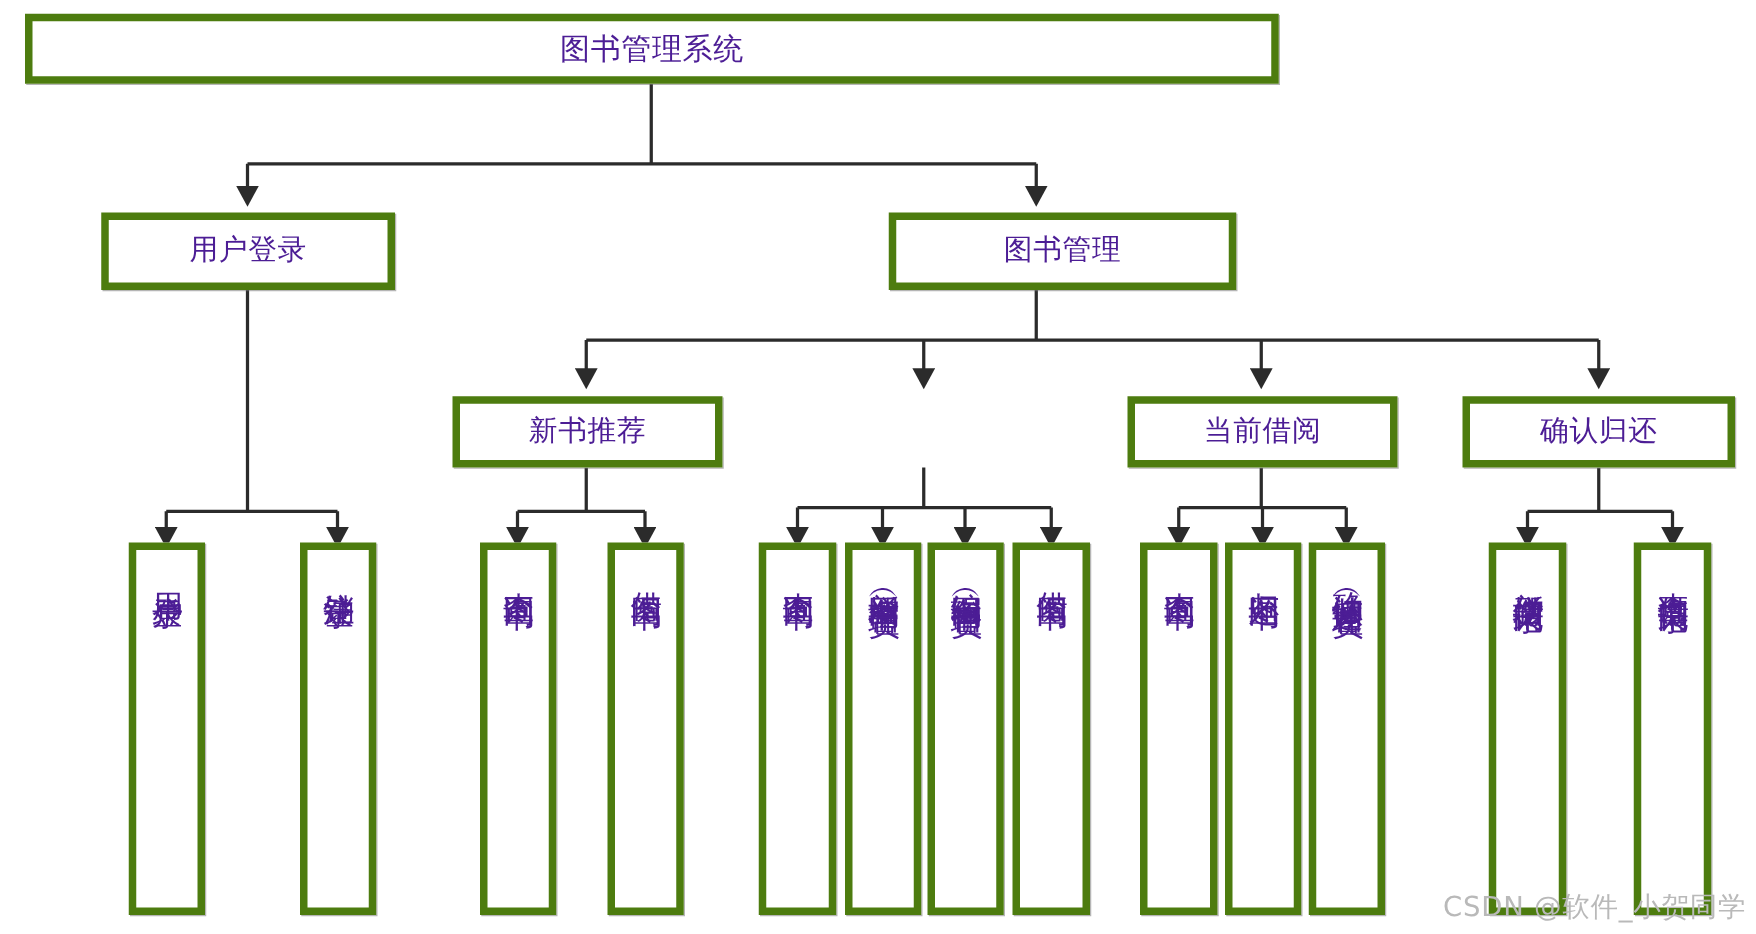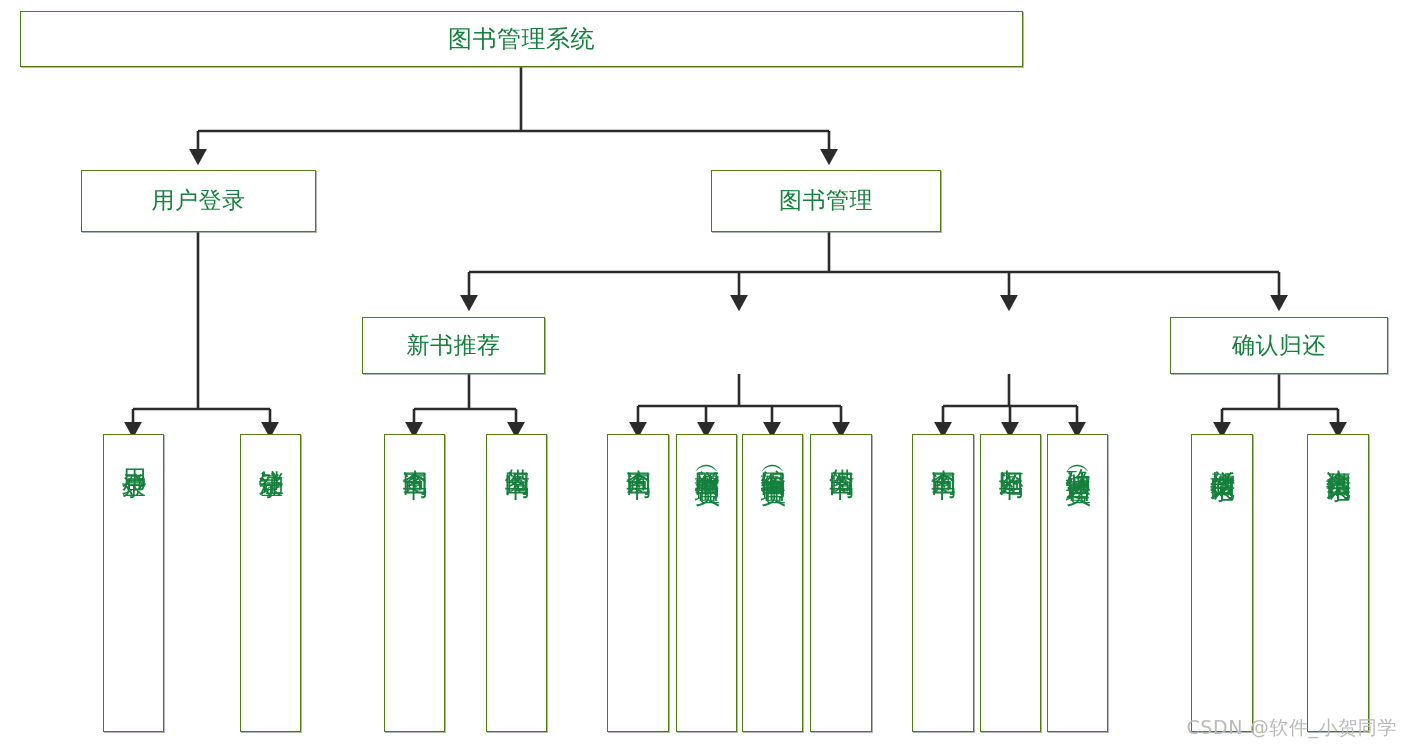--- a/index.html
+++ b/index.html
@@ -30,12 +30,12 @@
     position: absolute;
     box-sizing: border-box;
     background: #ffffff;
-    border: 1px solid #4d7c0f;
+    border: 6px solid #4d7c0f;
     box-shadow: 1px 1px 0 0 rgba(120,120,120,0.55);
     display: flex;
     align-items: center;
     justify-content: center;
-    color: #15803d;
+    color: #4c1d95;
   }
   .node-label {
     display: block;

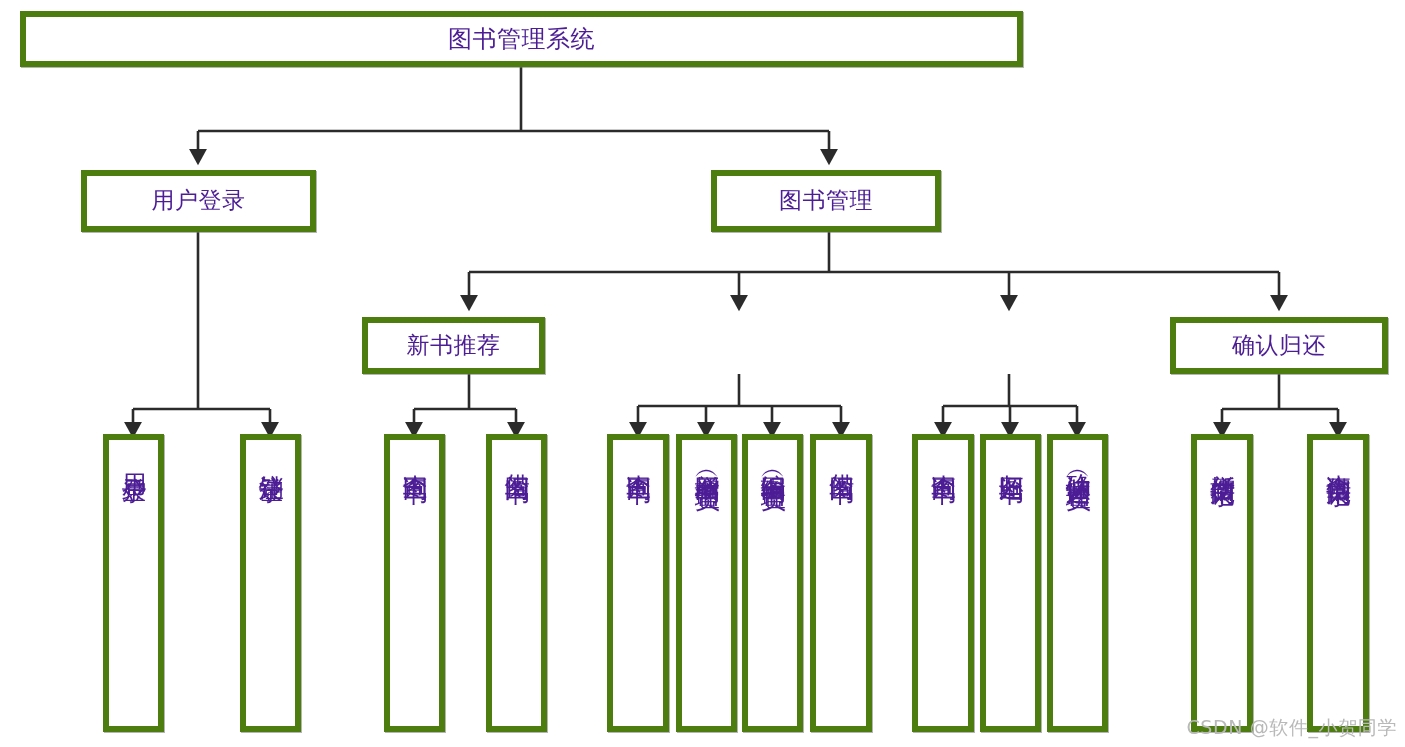--- a/index.html
+++ b/index.html
@@ -138,7 +138,7 @@
   <div class="node horiz" style="left:81px; top:170px; width:235px; height:62px;">
     <span class="node-label">用户登录</span>
   </div>
-  <div class="node horiz" style="left:711px; top:170px; width:230px; height:62px;">
+  <div class="node horiz" style="left:711px; top:170px; width:278px; height:62px;">
     <span class="node-label">图书管理</span>
   </div>
 

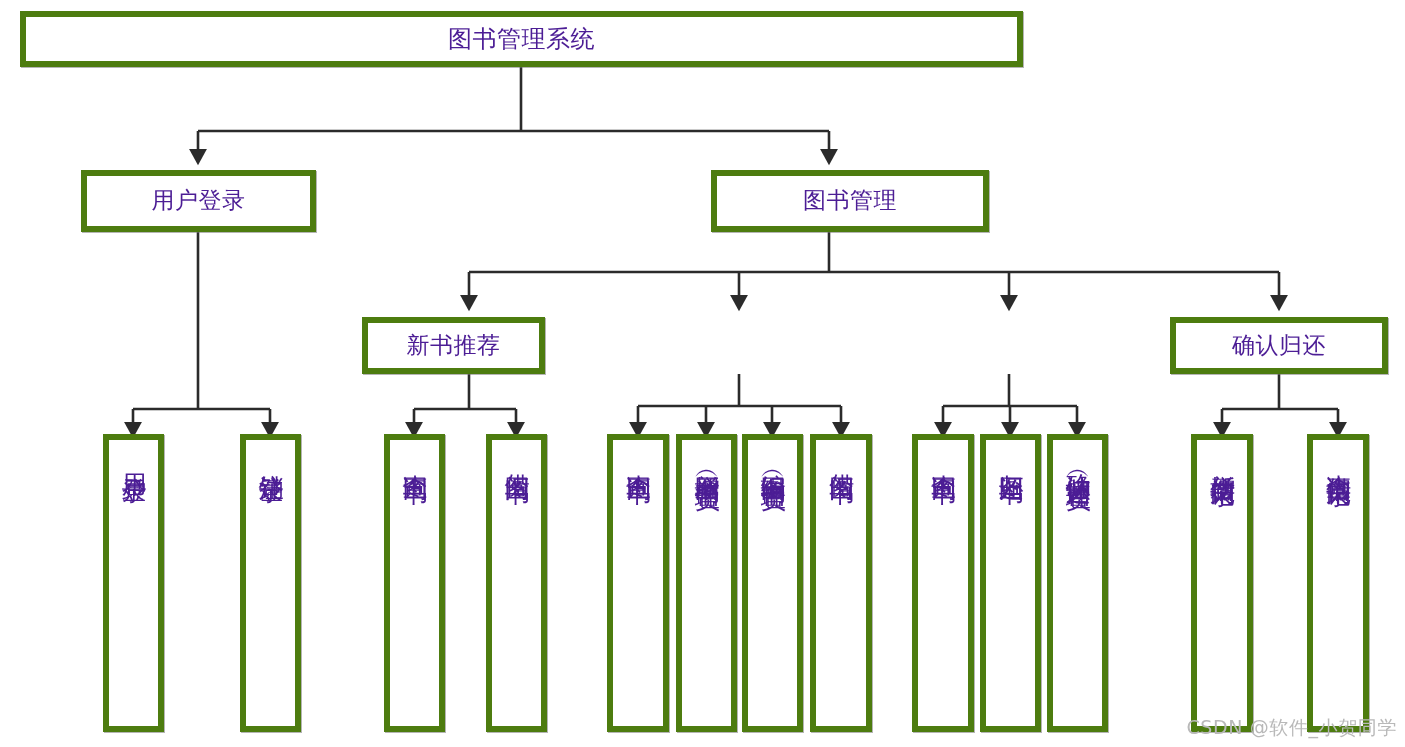--- a/index.html
+++ b/index.html
@@ -142,7 +142,7 @@
     <span class="node-label">图书管理</span>
   </div>
 
-  <div class="node horiz" style="left:362px; top:317px; width:183px; height:57px;">
+  <div class="node horiz" style="left:362px; top:317px; width:216px; height:57px;">
     <span class="node-label">新书推荐</span>
   </div>
   <div class="node horiz" style="left:1170px; top:317px; width:218px; height:57px;">

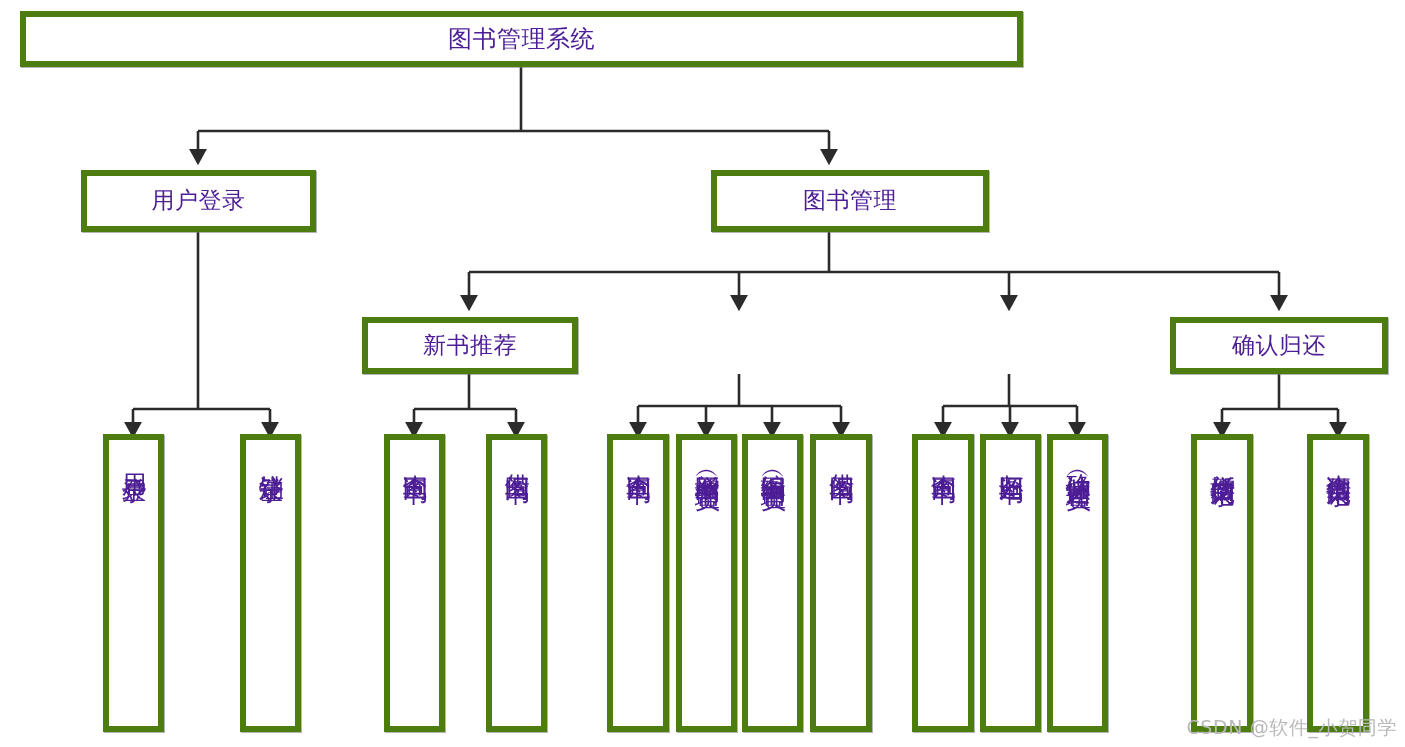--- a/index.html
+++ b/index.html
@@ -145,6 +145,9 @@
   <div class="node horiz" style="left:362px; top:317px; width:216px; height:57px;">
     <span class="node-label">新书推荐</span>
   </div>
+  <div class="node horiz" style="left:902px; top:317px; width:216px; height:57px;">
+    <span class="node-label">当前借阅</span>
+  </div>
   <div class="node horiz" style="left:1170px; top:317px; width:218px; height:57px;">
     <span class="node-label">确认归还</span>
   </div>

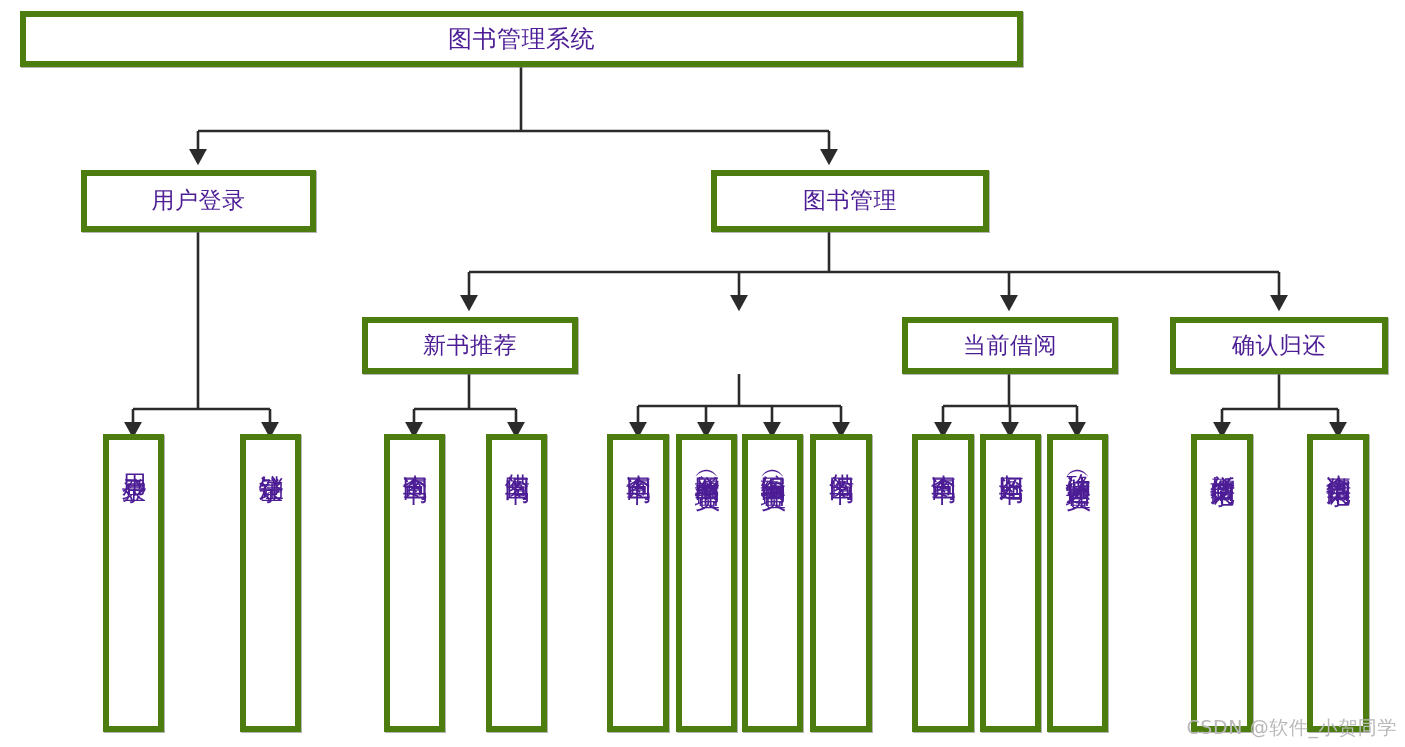--- a/index.html
+++ b/index.html
@@ -69,7 +69,7 @@
     position: absolute;
     right: 8px;
     bottom: 6px;
-    font-size: 19px;
+    font-size: 22px;
     color: #b9b9b9;
     letter-spacing: 0.6px;
     white-space: nowrap;

